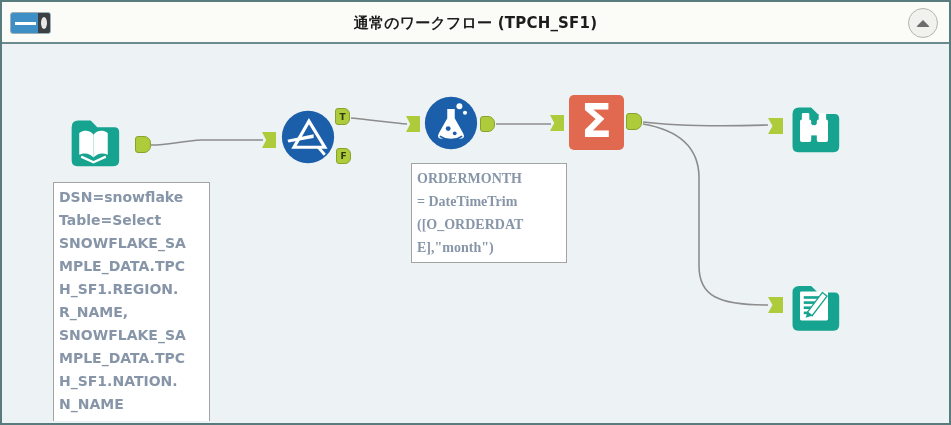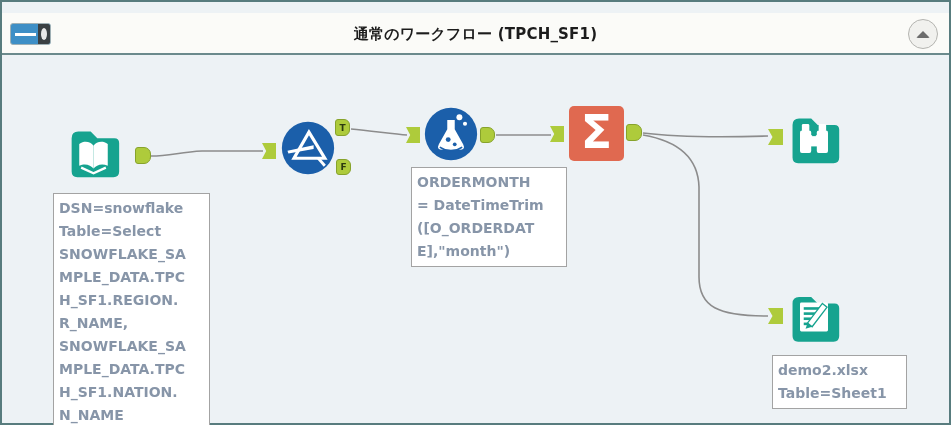--- a/index.html
+++ b/index.html
@@ -14,7 +14,6 @@
   .titlebar {
     position:relative; height:42px; background:#fbfbf8;
     border-bottom:2px solid #6b8a8c;
-    margin-top:11px;
   }
   .toggle {
     position:absolute; left:8px; top:10px; width:41px; height:22px;

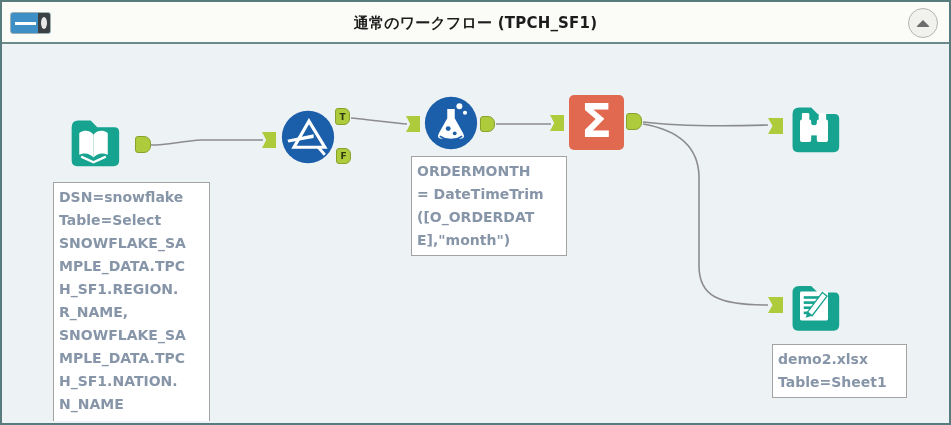--- a/index.html
+++ b/index.html
@@ -122,7 +122,7 @@
 N_NAME</div>
 
 
-    <div class="annotation" style="left:409px; top:112px; width:156px; height:100px;">ORDERMONTH
+    <div class="annotation" style="left:409px; top:119px; width:156px; height:100px;font-family:Liberation Serif, serif;">ORDERMONTH
 = DateTimeTrim
 ([O_ORDERDAT
 E],"month")</div>

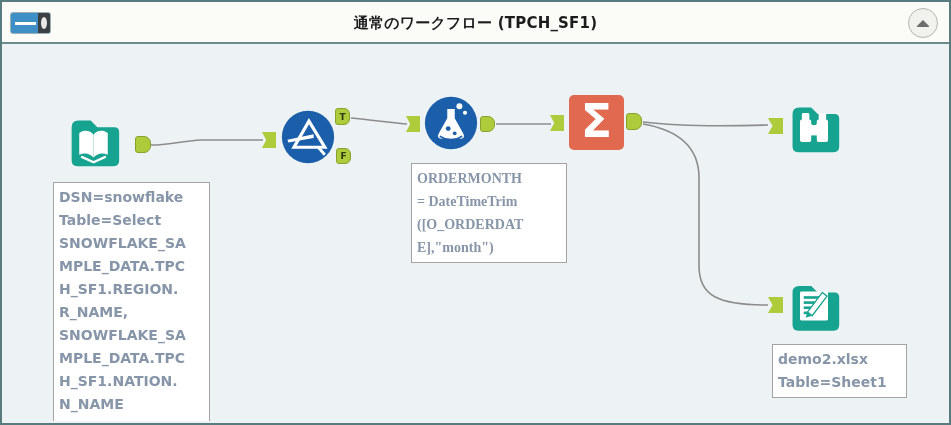--- a/index.html
+++ b/index.html
@@ -127,8 +127,6 @@
 ([O_ORDERDAT
 E],"month")</div>
 
-    <div class="annotation" style="left:770px; top:300px; width:135px; height:54px;">demo2.xlsx
-Table=Sheet1</div>
 
     <div class="tool" style="left:63px; top:68px;">
       <svg width="57" height="57" viewBox="0 0 60 60">

